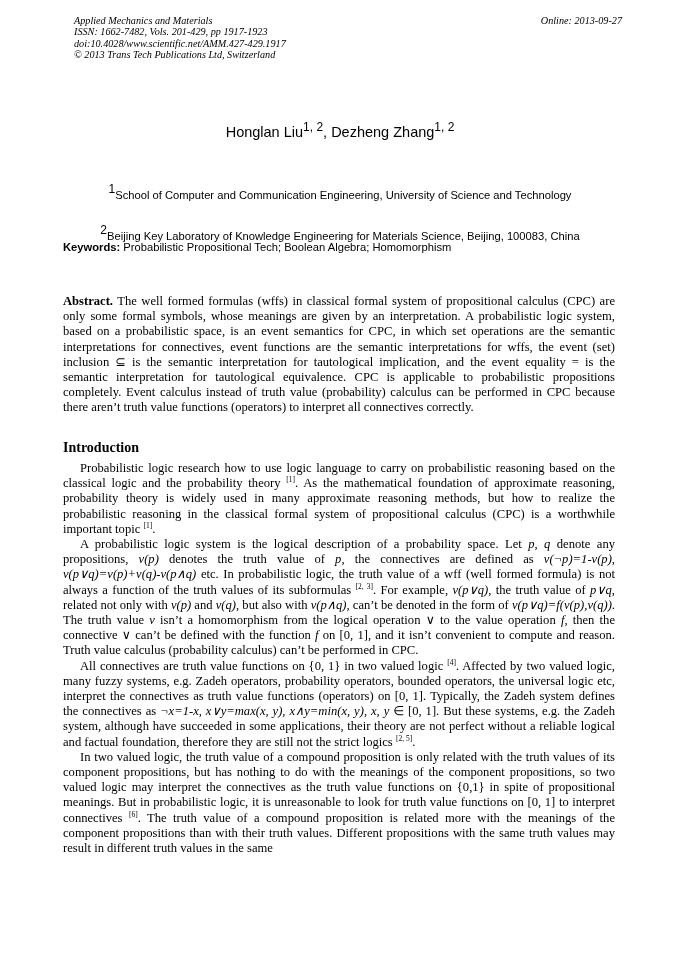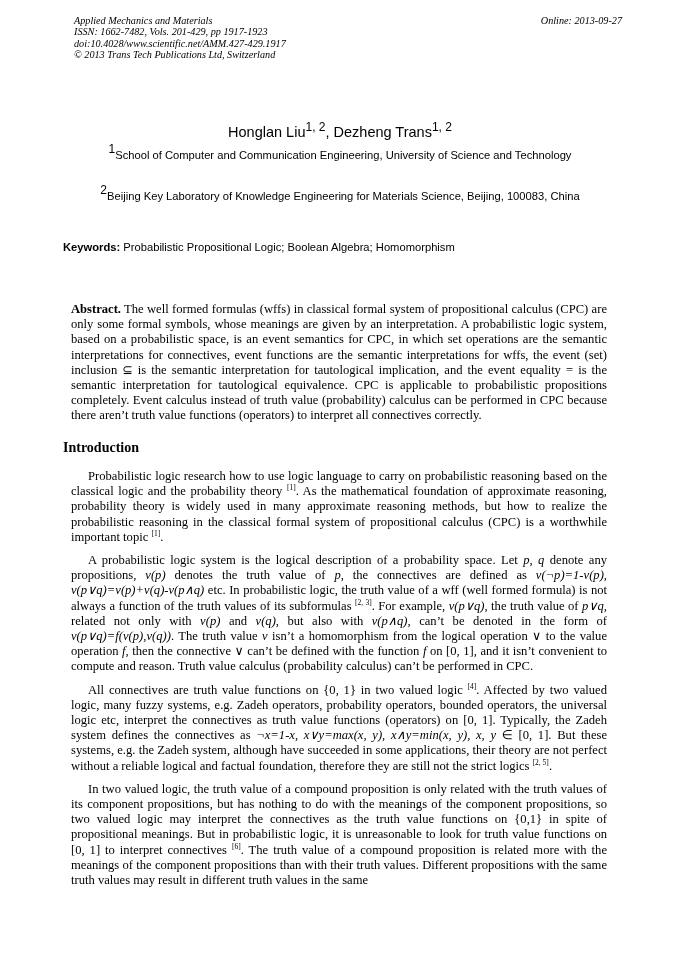--- a/index.html
+++ b/index.html
@@ -39,7 +39,7 @@
   <div class="online">Online: 2013-09-27</div>
 
 
-  <div class="authors"><span>Honglan Liu</span><sup>1, 2</sup><span>, </span><span>Dezheng Trans</span><sup>1, 2</sup></div>
+  <div class="authors"><span>Honglan Liu</span><sup>1, 2</sup><span>, </span><span>Dezheng Zhang</span><sup>1, 2</sup></div>
 
   <div class="aff aff1">
     <div><sup>1</sup><span>School of Computer and Communication Engineering, University of Science and Technology</span></div>

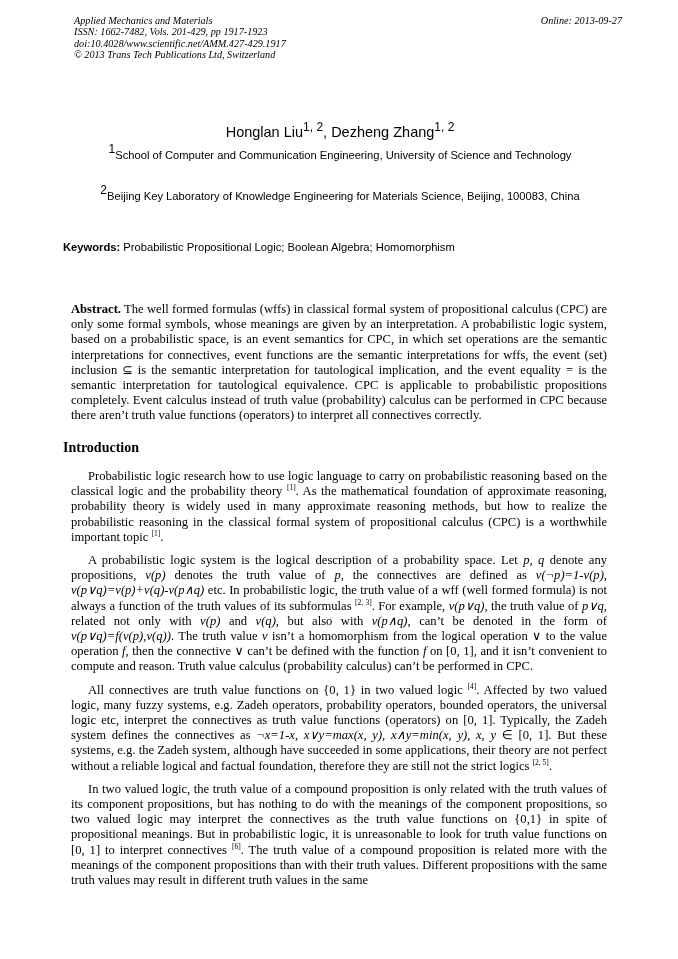--- a/index.html
+++ b/index.html
@@ -10,7 +10,7 @@
   .title { position: absolute; left: 62px; width: 556px; top: 80px; text-align: center; font-family: "Liberation Sans", sans-serif; font-weight: bold; font-size: 15px; line-height: 19px; }
   .authors { position: absolute; left: 62px; width: 556px; top: 122px; text-align: center; font-family: "Liberation Sans", sans-serif; font-size: 14.5px; line-height: 20px; }
   .authors sup, .aff sup { font-size: 12px; vertical-align: 6px; line-height: 0; }
-  .aff { position: absolute; left: 62px; width: 556px; text-align: center; font-family: "Liberation Sans", sans-serif; font-size: 11.2px; line-height: 15px; }
+  .aff { position: absolute; left: 62px; width: 556px; text-align: center; font-family: "Liberation Sans", sans-serif; font-size: 11.2px; line-height: 15px; margin-top: 40px; }
   .aff1 { top: 148px; }
   .aff2 { top: 189px; }
   .email { top: 206px; }

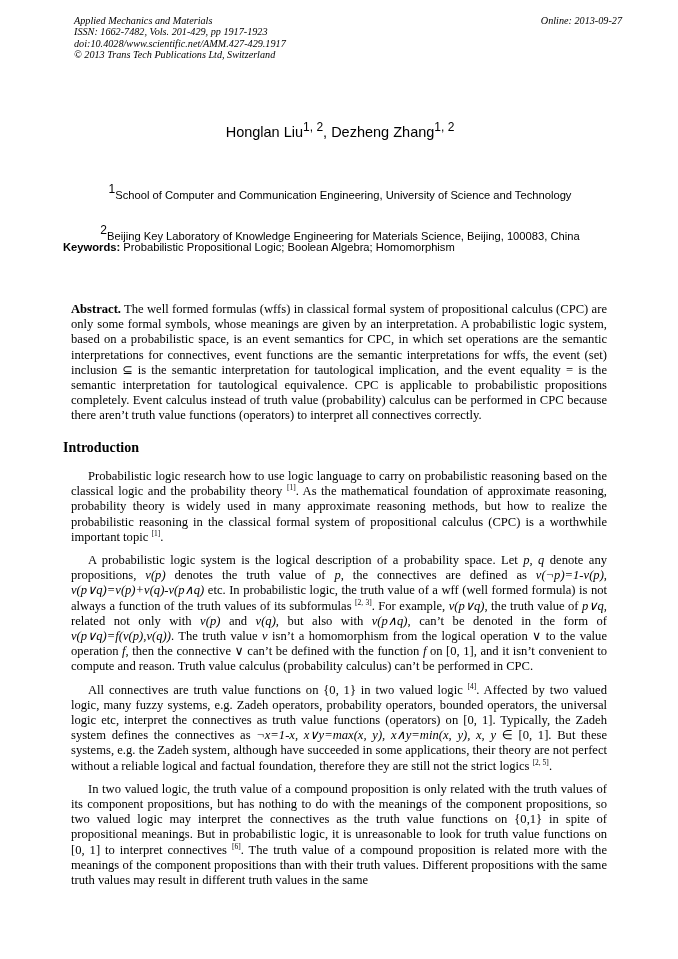--- a/index.html
+++ b/index.html
@@ -46,7 +46,7 @@
   </div>
   <div class="aff aff2"><sup>2</sup><span>Beijing Key Laboratory of Knowledge Engineering for Materials Science, Beijing, 100083, China</span></div>
 
-  <div class="keywords"><b>Keywords:</b><span> Probabilistic Propositional Logic; Boolean Algebra; Homomorphism</span></div>
+  <div class="keywords"><b>Keywords:</b><span> Probabilistic Propositional Tech; Boolean Algebra; Homomorphism</span></div>
 
   <div class="body abstract">
     <p class="noind"><b>Abstract.</b><span> The well formed formulas (wffs) in classical formal system of propositional calculus (CPC) are only some formal symbols, whose meanings are given by an interpretation. A probabilistic logic system, based on a probabilistic space, is an event semantics for CPC, in which set operations are the semantic interpretations for connectives, event functions are the semantic interpretations for wffs, the event (set) inclusion ⊆ is the semantic interpretation for tautological implication, and the event equality = is the semantic interpretation for tautological equivalence. CPC is applicable to probabilistic propositions completely. Event calculus instead of truth value (probability) calculus can be performed in CPC because there aren’t truth value functions (operators) to interpret all connectives correctly.</span></p>

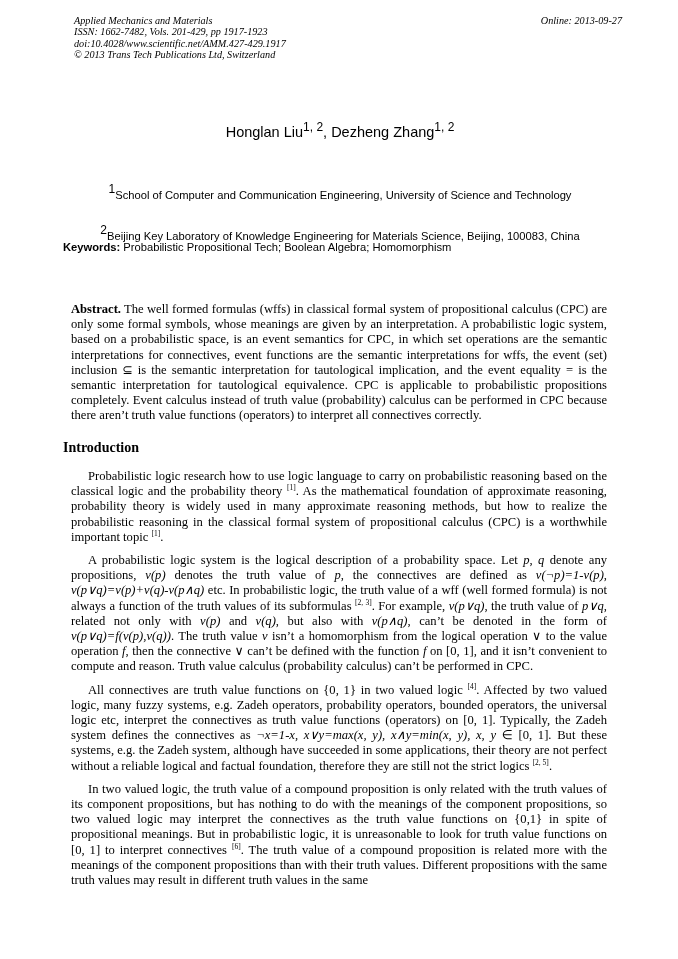--- a/index.html
+++ b/index.html
@@ -20,7 +20,7 @@
   .abstract { top: 294px; }
   .intro-h { position: absolute; left: 63px; top: 440px; font-family: "Liberation Serif", serif; font-weight: bold; font-size: 14px; }
   .intro { top: 461px; }
-  .body p { margin: 8px; text-indent: 17px; }
+  .body p { margin: 0; text-indent: 17px; }
   .body p.noind { text-indent: 0; }
   .body sup { font-size: 7.5px; vertical-align: 5px; line-height: 0; }
   i { font-style: italic; }

